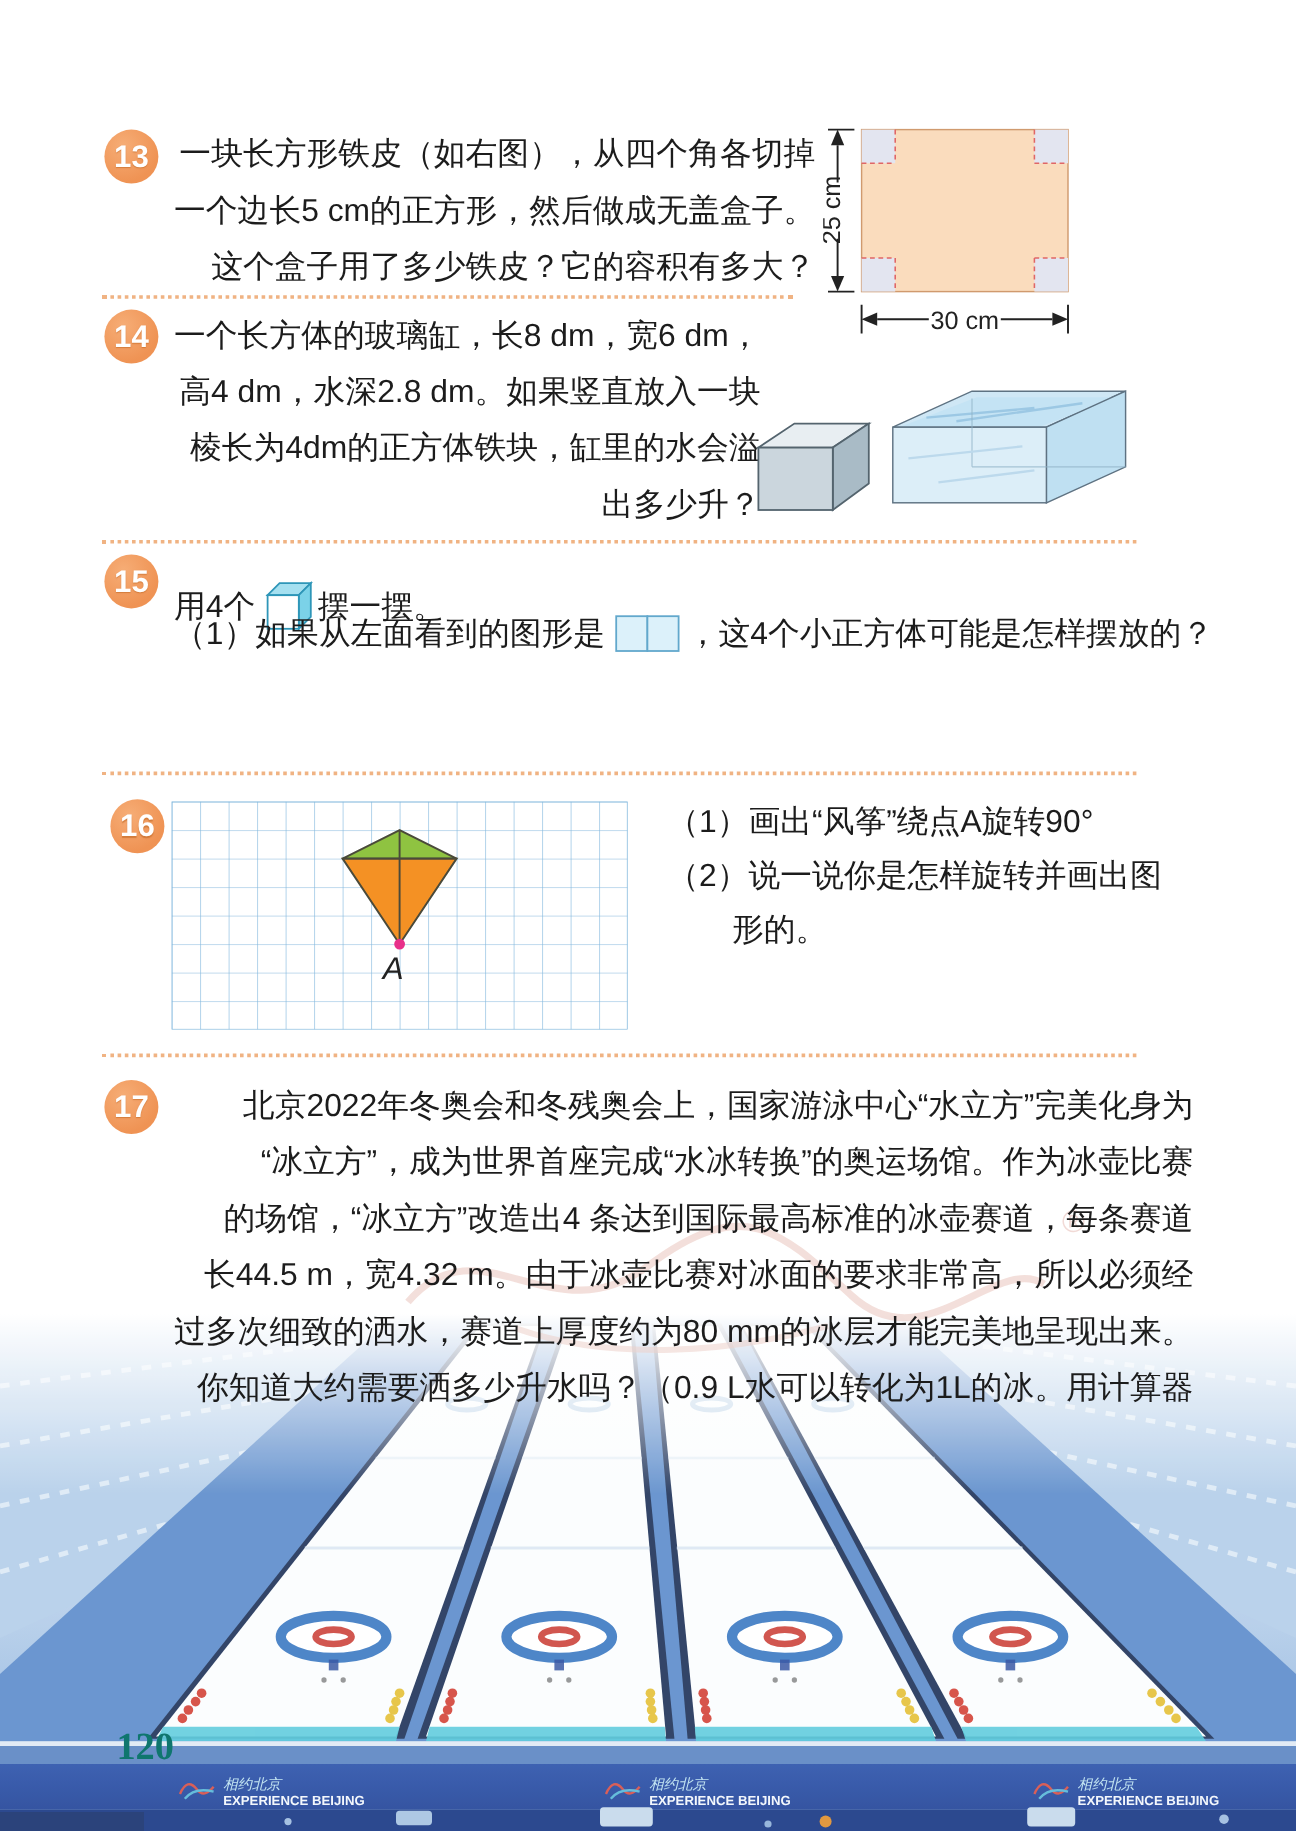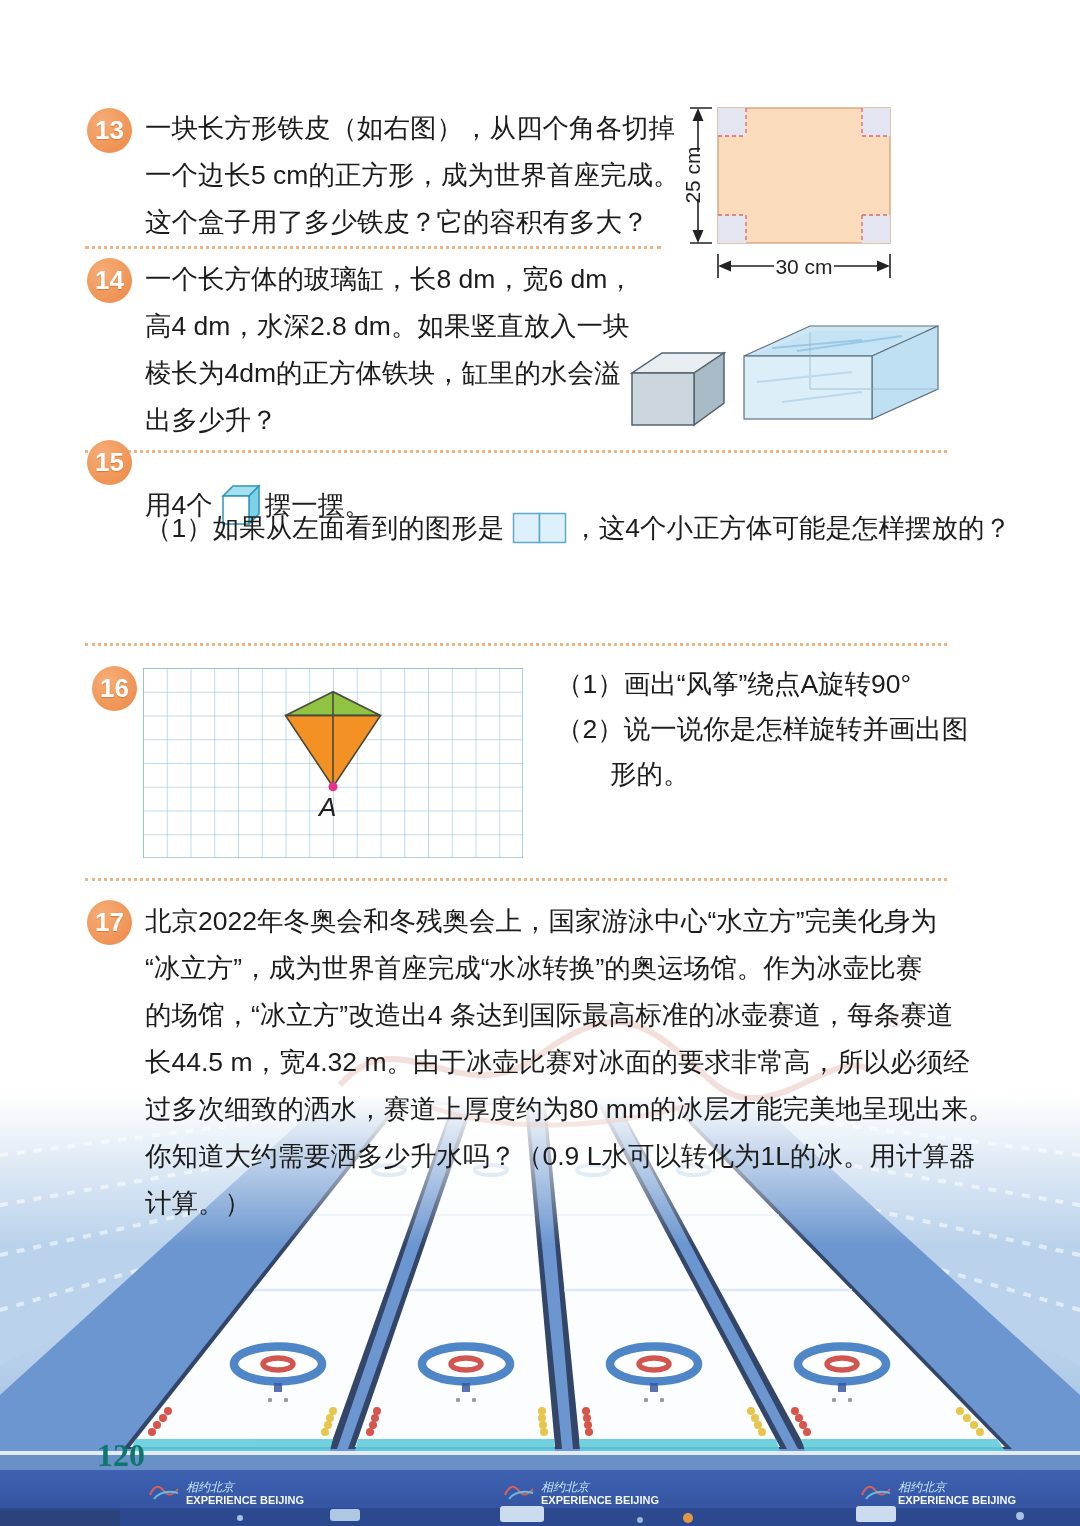--- a/index.html
+++ b/index.html
@@ -9,7 +9,7 @@
          background:radial-gradient(circle at 35% 30%,#f6ad76,#ef9354 70%);
          color:#fff;font-weight:bold;font-size:26px;line-height:45px;text-align:center;
          text-shadow:0 1px 1px rgba(180,90,20,.5);z-index:3;}
-  .plines{position:absolute;font-size:26.5px;line-height:47px;white-space:nowrap;z-index:3;}
+  .plines{position:absolute;font-size:26.5px;line-height:47px;white-space:nowrap;z-index:3;text-align:right;}
   .p16lines{position:absolute;font-size:26.5px;line-height:45px;white-space:nowrap;z-index:3;}
   .indent54{margin-left:54px;}
   .sep{position:absolute;height:0;border-top:3px dotted #f0b383;z-index:2;}

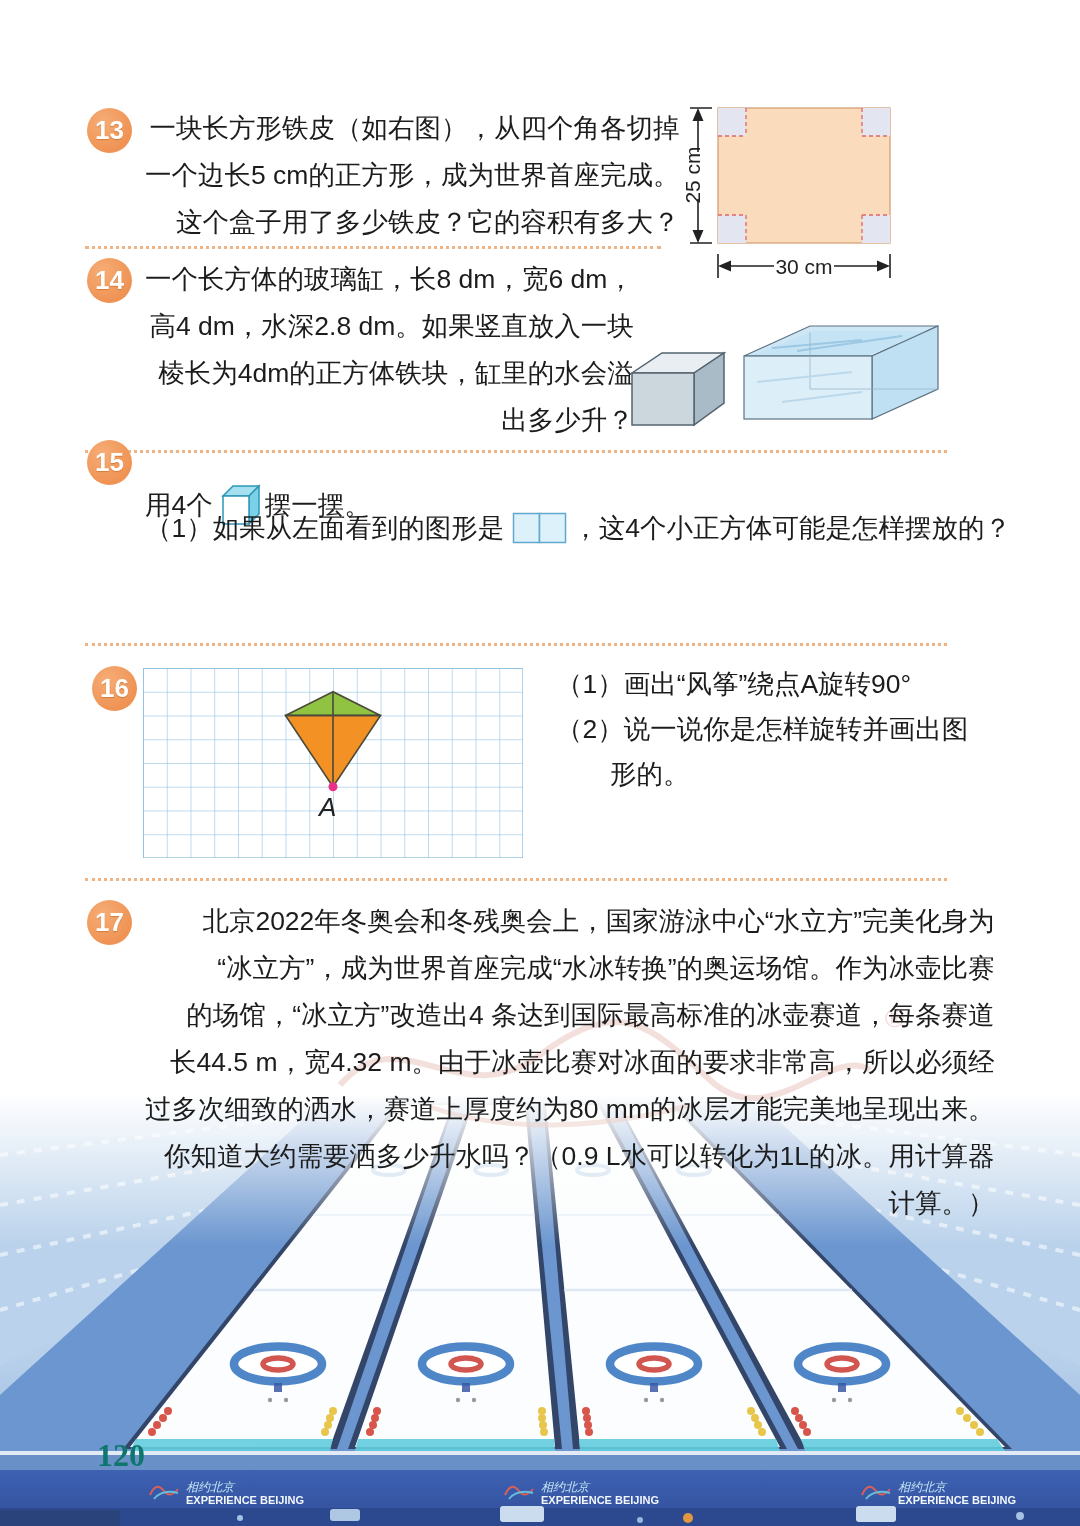--- a/index.html
+++ b/index.html
@@ -29,7 +29,7 @@
   <div class="badge" style="left:87px;top:108px">13</div>
   <div class="plines" style="left:145px;top:105px">
     <div>一块长方形铁皮（如右图），从四个角各切掉</div>
-    <div>一个边长5 cm的正方形，成为世界首座完成。</div>
+    <div>一个边长5 cm的正方形，然后做成无盖盒子。</div>
     <div>这个盒子用了多少铁皮？它的容积有多大？</div>
   </div>
 

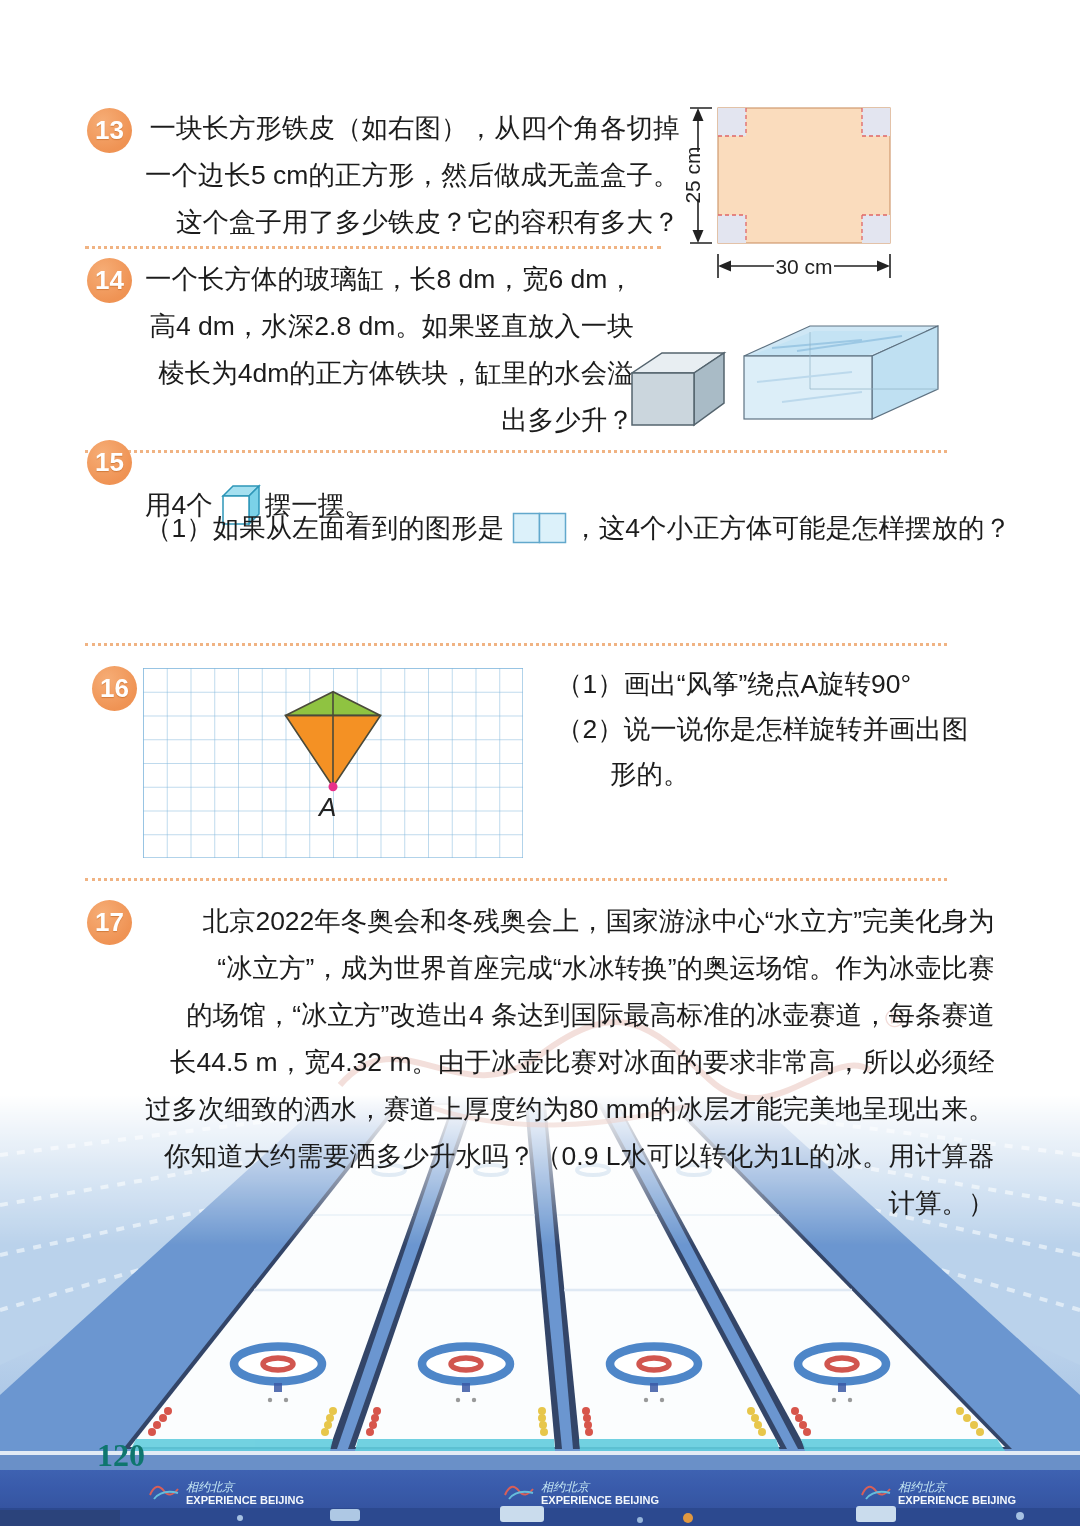--- a/index.html
+++ b/index.html
@@ -87,7 +87,7 @@
 
   <div class="sep" style="left:85px;top:450px;width:862px"></div>
 
-  <div class="badge" style="left:87px;top:440px">15</div>
+  <div class="badge" style="left:87px;top:462px">15</div>
   <div class="row" style="left:145px;top:480px;height:50px">
     <span>用4个</span>
     <svg width="40" height="46" viewBox="0 0 40 46">

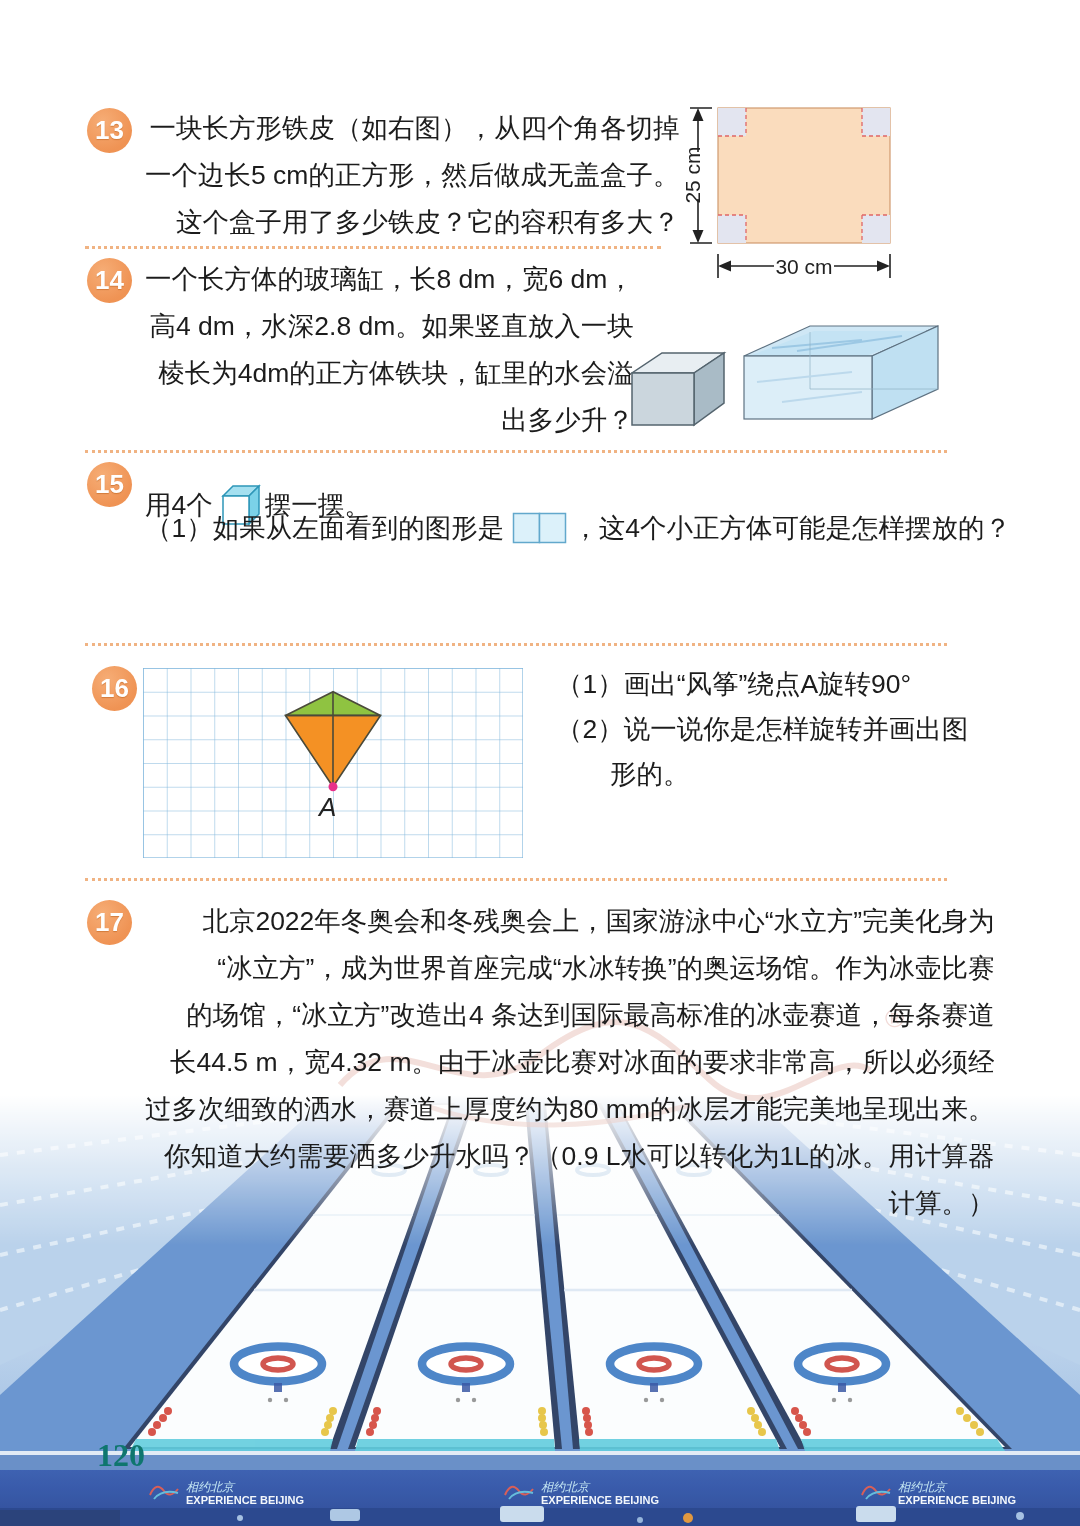--- a/index.html
+++ b/index.html
@@ -140,7 +140,6 @@
     <div>长44.5 m，宽4.32 m。由于冰壶比赛对冰面的要求非常高，所以必须经</div>
     <div>过多次细致的洒水，赛道上厚度约为80 mm的冰层才能完美地呈现出来。</div>
     <div>你知道大约需要洒多少升水吗？（0.9 L水可以转化为1L的冰。用计算器</div>
-    <div>计算。）</div>
   </div>
 
   <svg class="wmark" width="620" height="150" viewBox="0 0 620 150">

